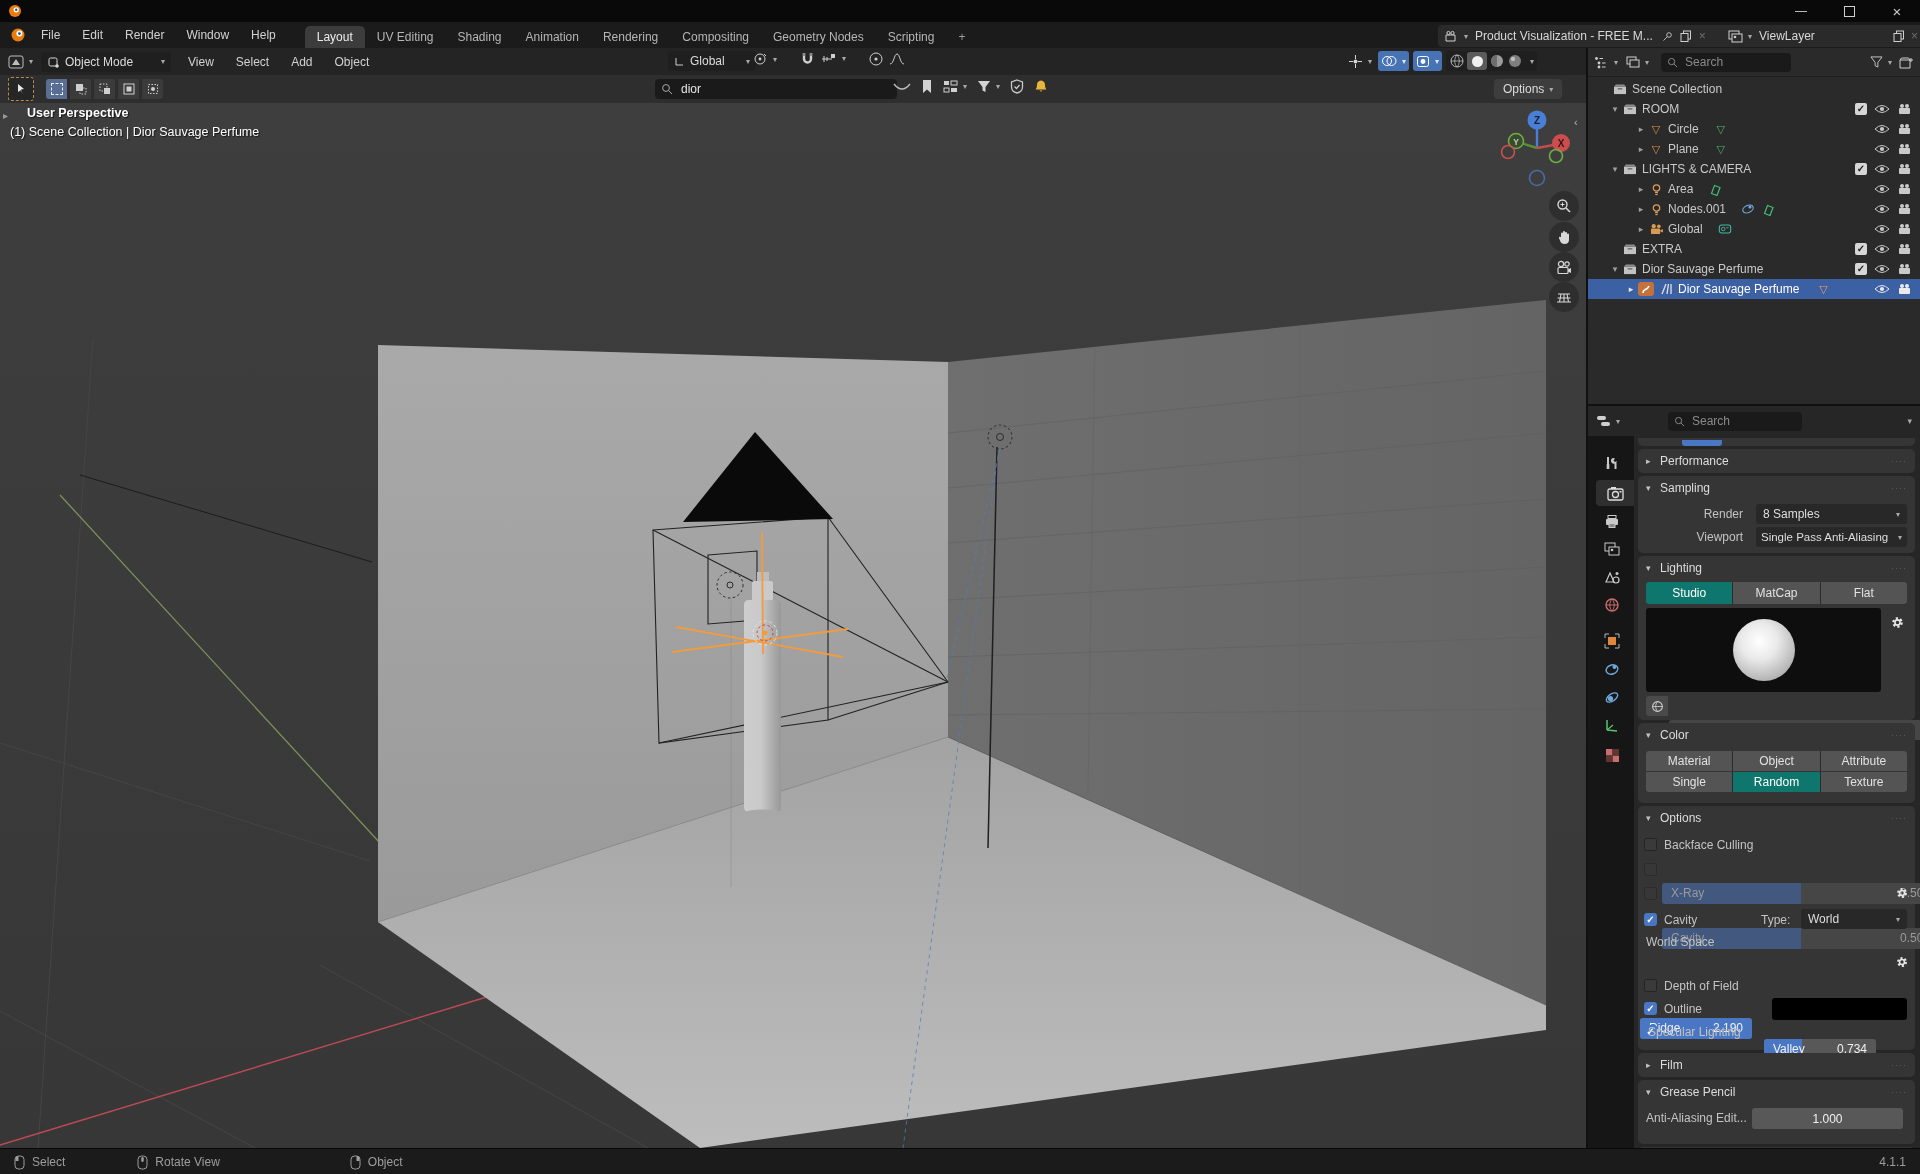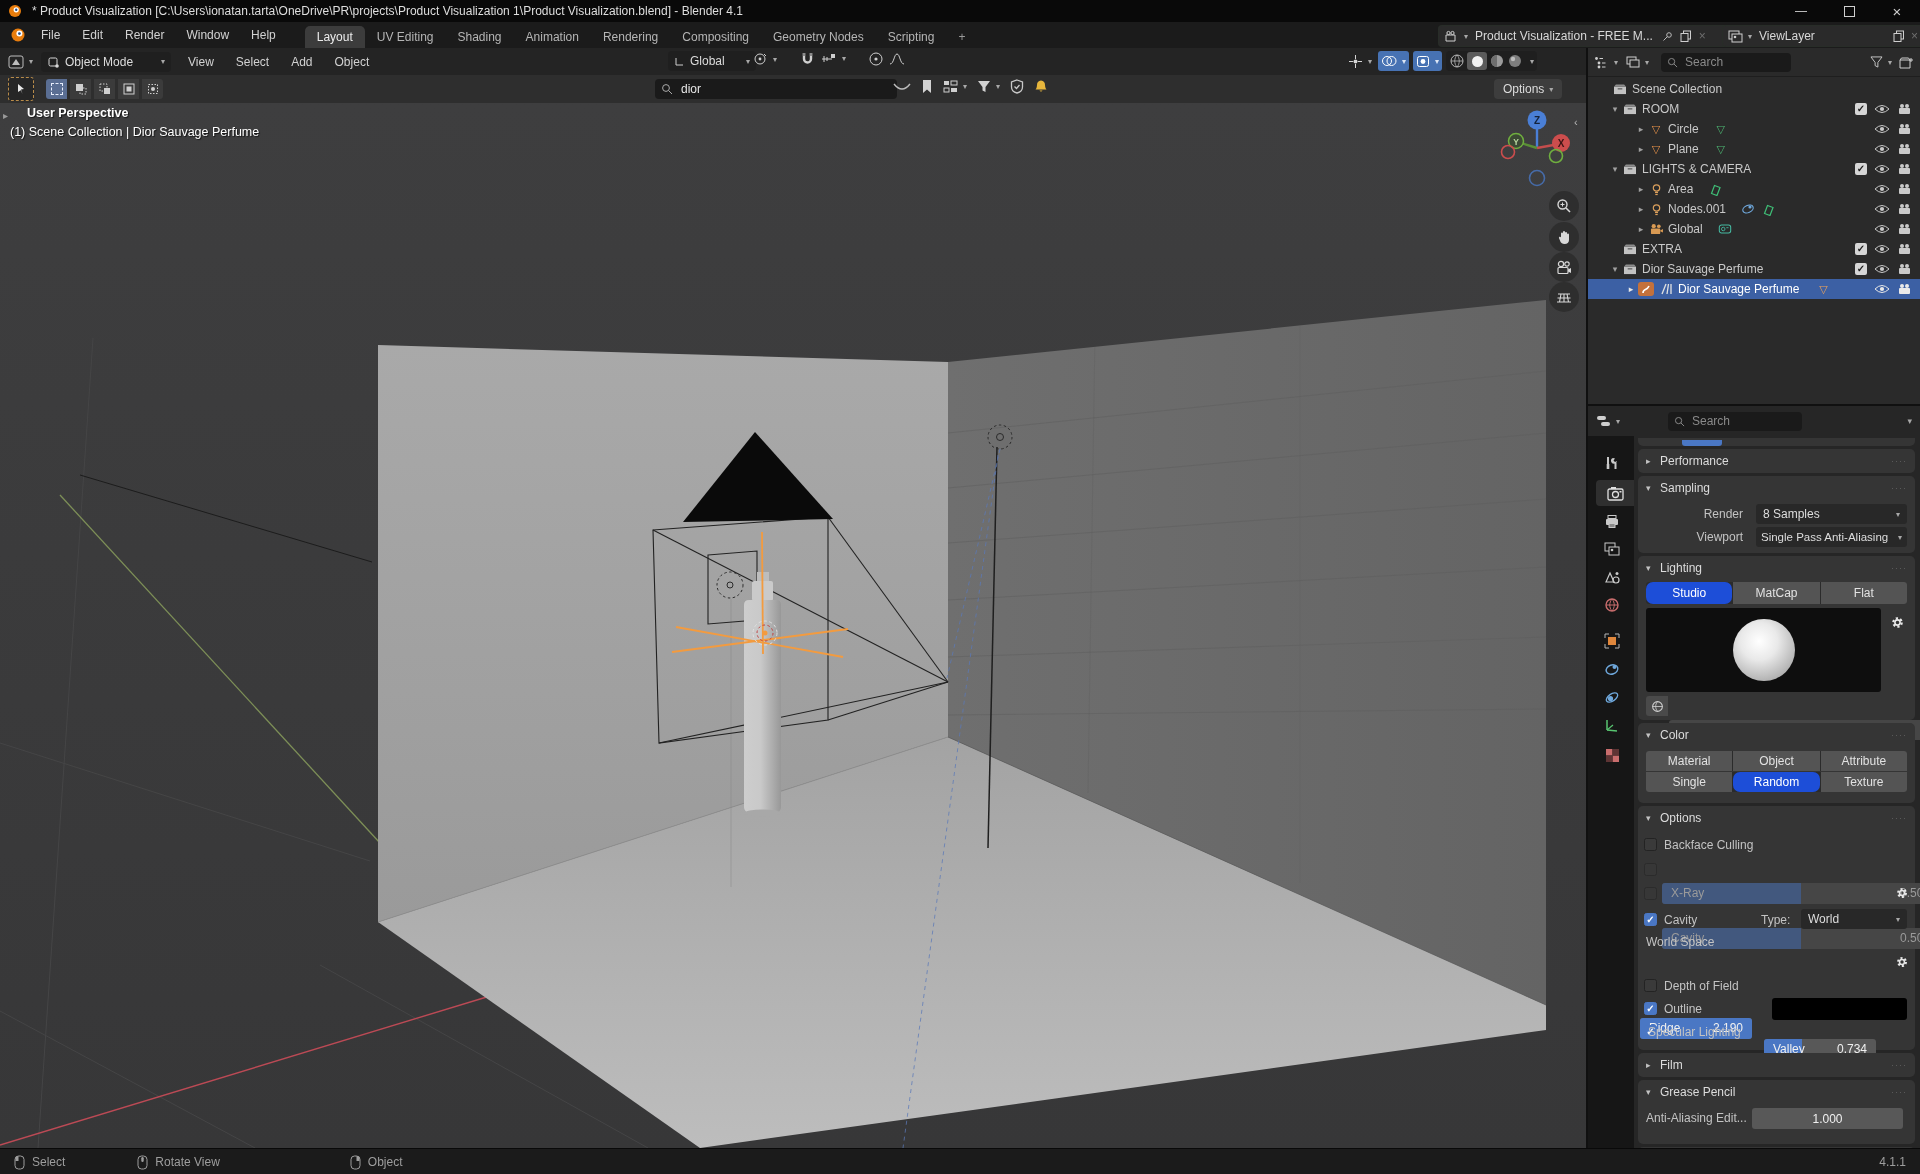--- a/index.html
+++ b/index.html
@@ -79,7 +79,6 @@
           <circle cx="8.2" cy="5.8" r="1.2" fill="#23508c"></circle>
         </svg>
   </span>
-  <span class="abs" style="left:32px;top:0;line-height:22px;font-size:12px">* Product Visualization [C:\Users\ionatan.tarta\OneDrive\PR\projects\Product Visualization 1\Product Visualization.blend] - Blender 4.1</span>
   <span class="winbtn abs" style="left:1784px">—</span>
   <span class="winbtn abs" style="left:1832px">
         <span style="display:inline-block;width:9px;height:9px;border:1px solid #cfcfcf"></span>

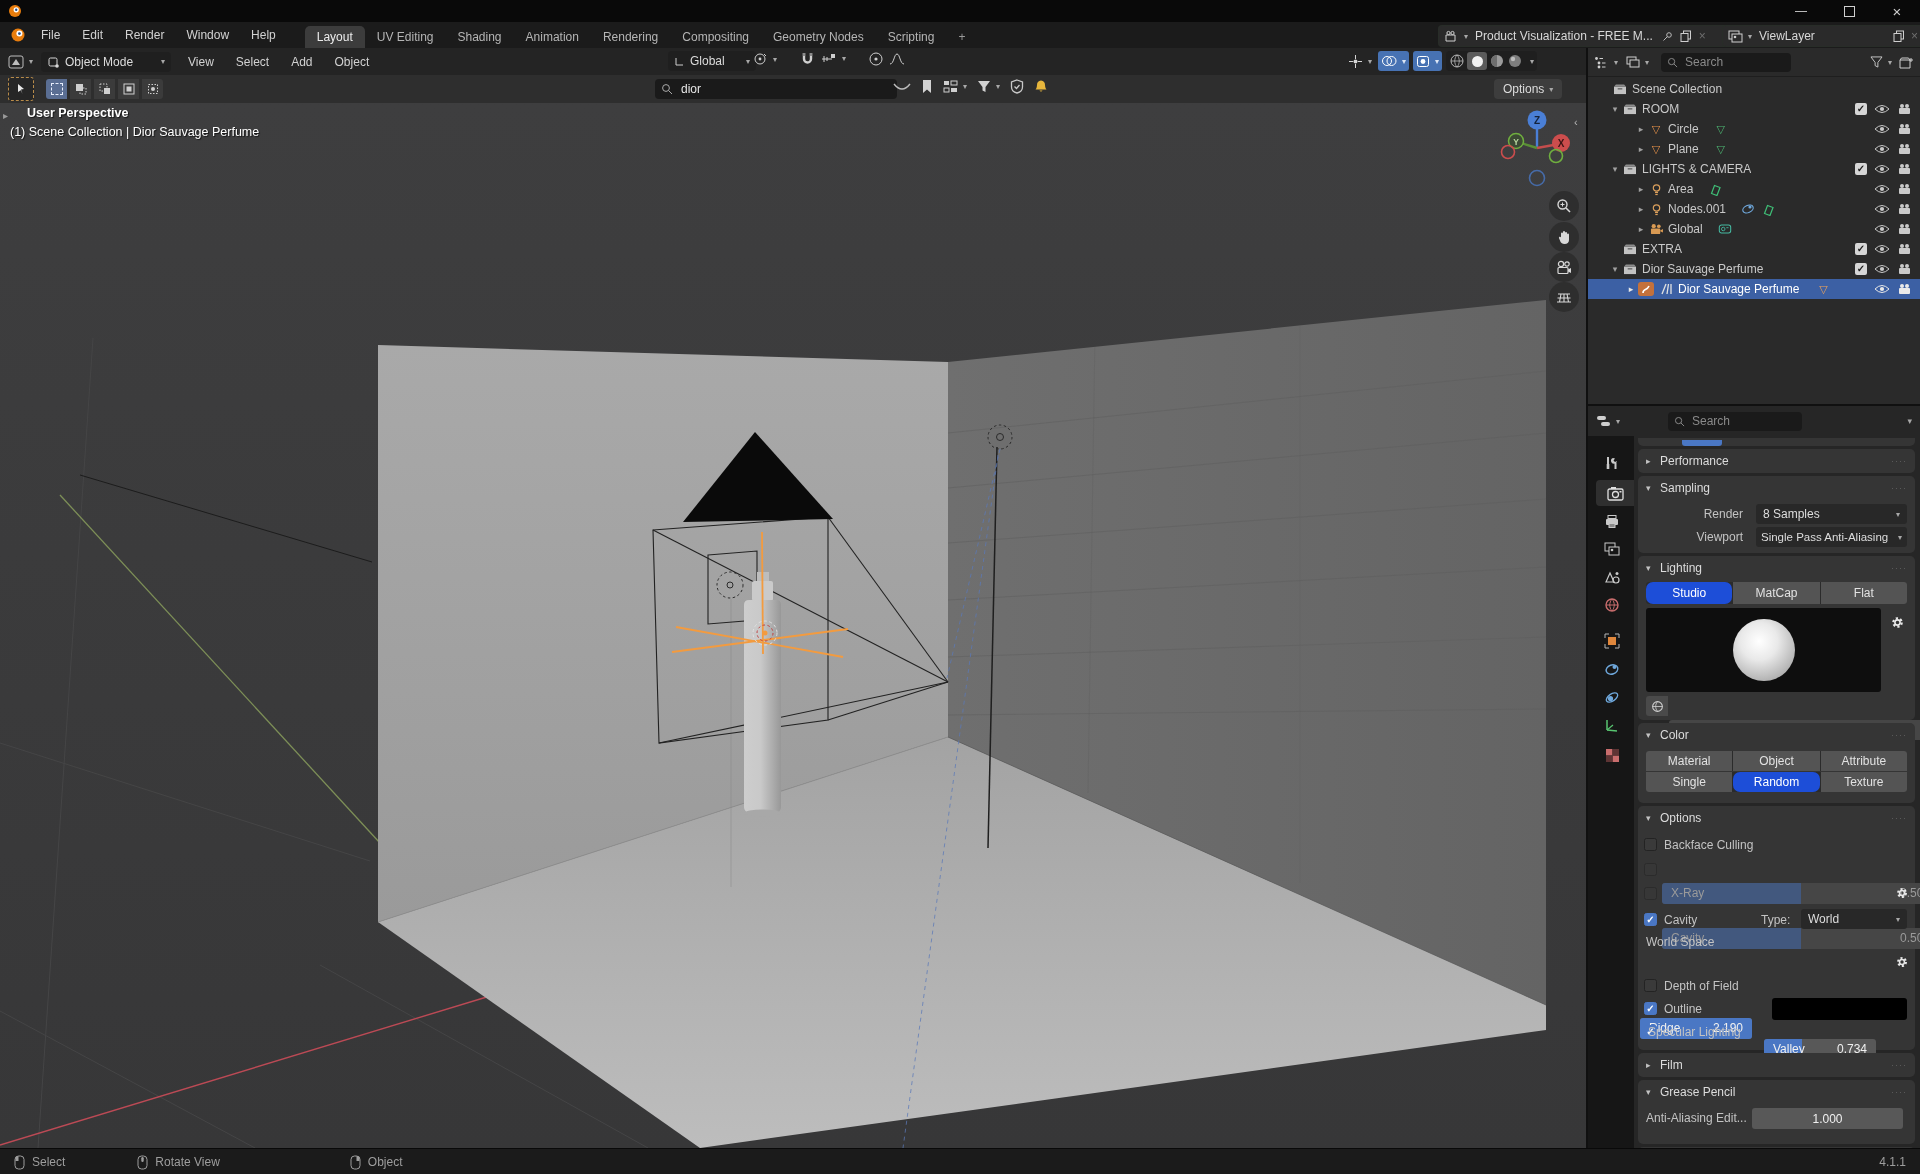--- a/index.html
+++ b/index.html
@@ -56,7 +56,7 @@
   .slider.dim .fill{background:#42587e;}
   .seg{display:flex;height:20px;border-radius:3px;overflow:hidden;gap:1px;background:#2b2b2b;}
   .seg>div{flex:1;background:#545454;display:flex;align-items:center;justify-content:center;color:#e2e2e2;}
-  .seg>div.on{background:#1d4ed8;color:#fff;border-radius:7px;}
+  .seg>div.on{background:#0f766e;color:#fff;}
   .pcheck{width:13px;height:13px;border-radius:2.5px;background:#3a3a3a;border:1px solid #232323;box-sizing:border-box;}
   .pcheck.on{background:#4a77c4;border-color:#4a77c4;color:#fff;font-size:10px;line-height:11px;text-align:center;font-weight:bold;}
   

